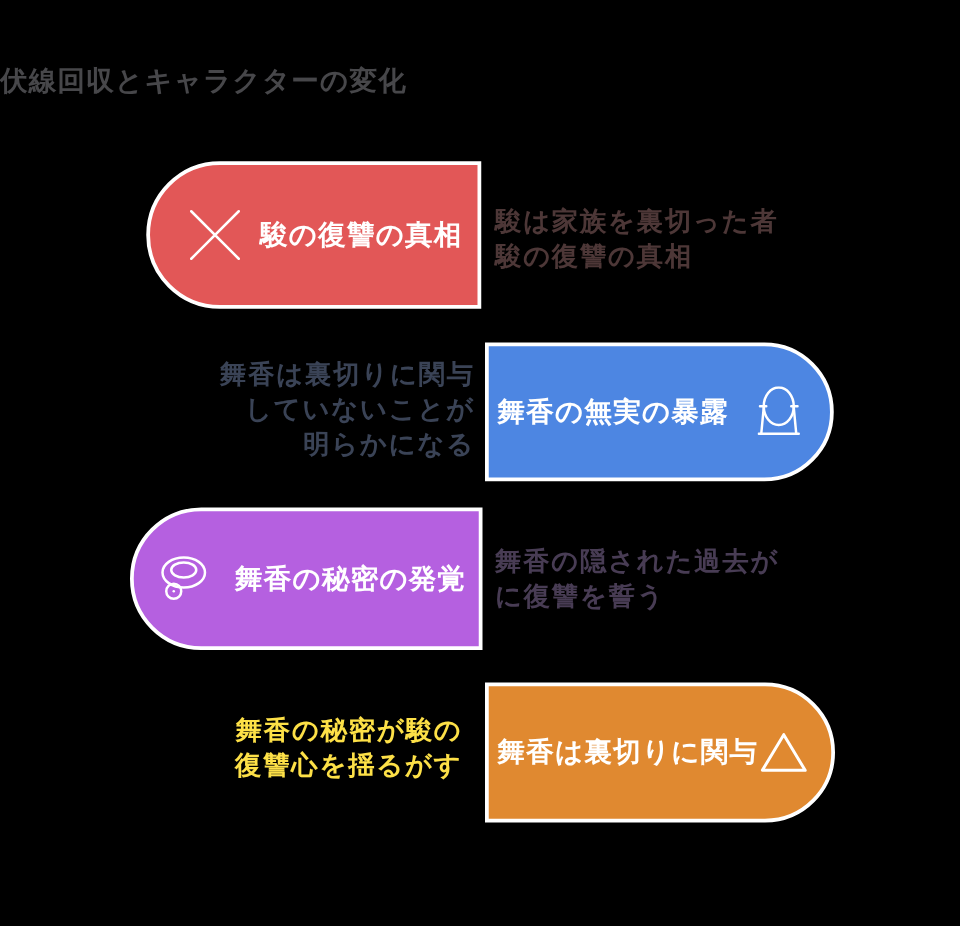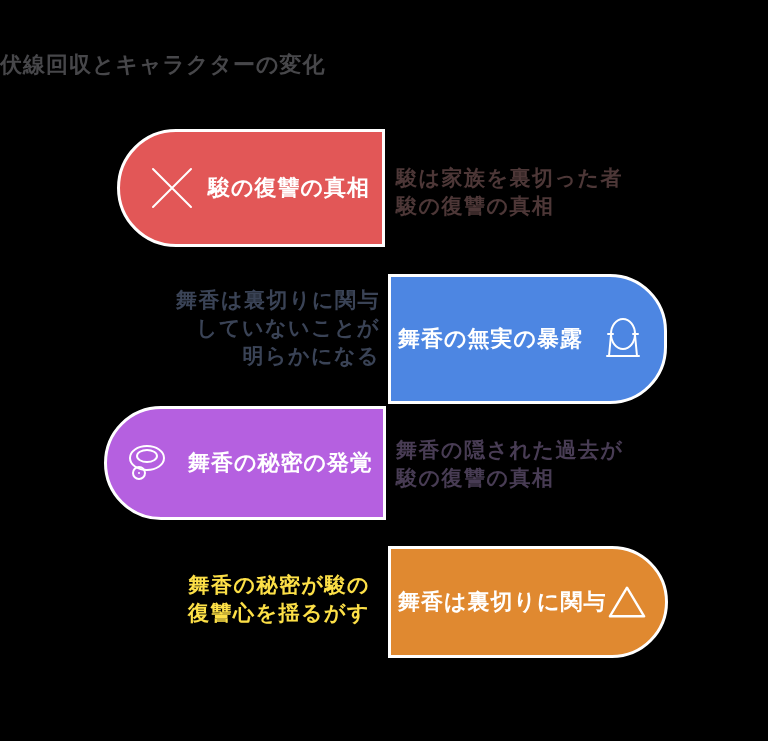--- a/index.html
+++ b/index.html
@@ -37,7 +37,7 @@
   #desc1{left:396px;top:164px;}
 
   
-  #card2{left:388px;top:274px;width:279px;height:130px;padding-left:7px;padding-right:24px;}
+  #card2{left:388px;top:274px;width:279px;height:111px;padding-left:7px;padding-right:24px;}
   #card2 .icon{margin-left:auto;}
   #desc2{left:108px;top:286px;width:272px;}
 

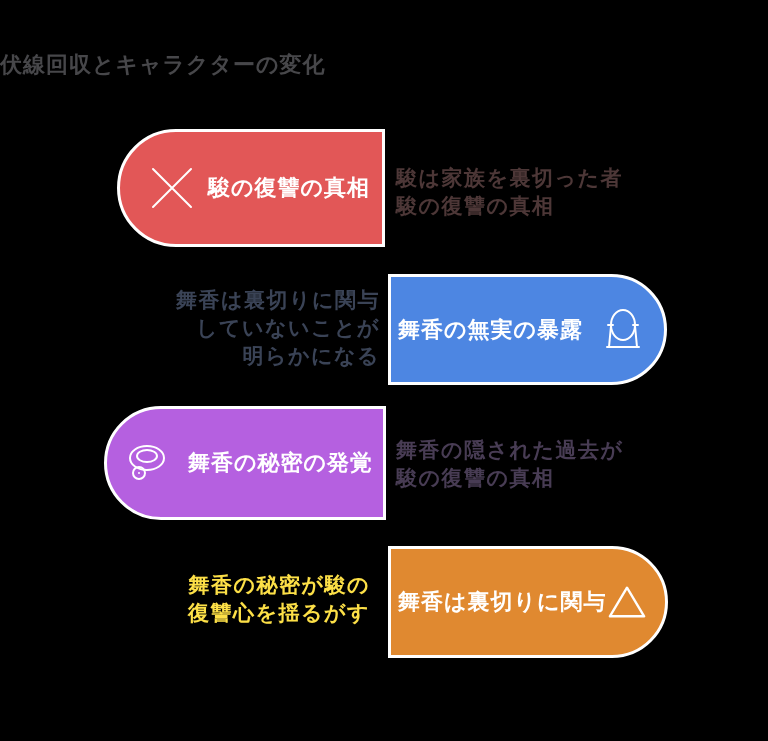--- a/index.html
+++ b/index.html
@@ -98,7 +98,7 @@
     <span class="pill-label">舞香の秘密の発覚</span>
   </div>
   <p class="desc" id="desc3" style="color: rgb(72, 60, 84);">舞香の隠された過去が
-駿の復讐の真相</p>
+に復讐を誓う</p>
 
   <p class="desc align-right" id="desc4" style="color: #fde047;">舞香の秘密が駿の
 復讐心を揺るがす</p>

